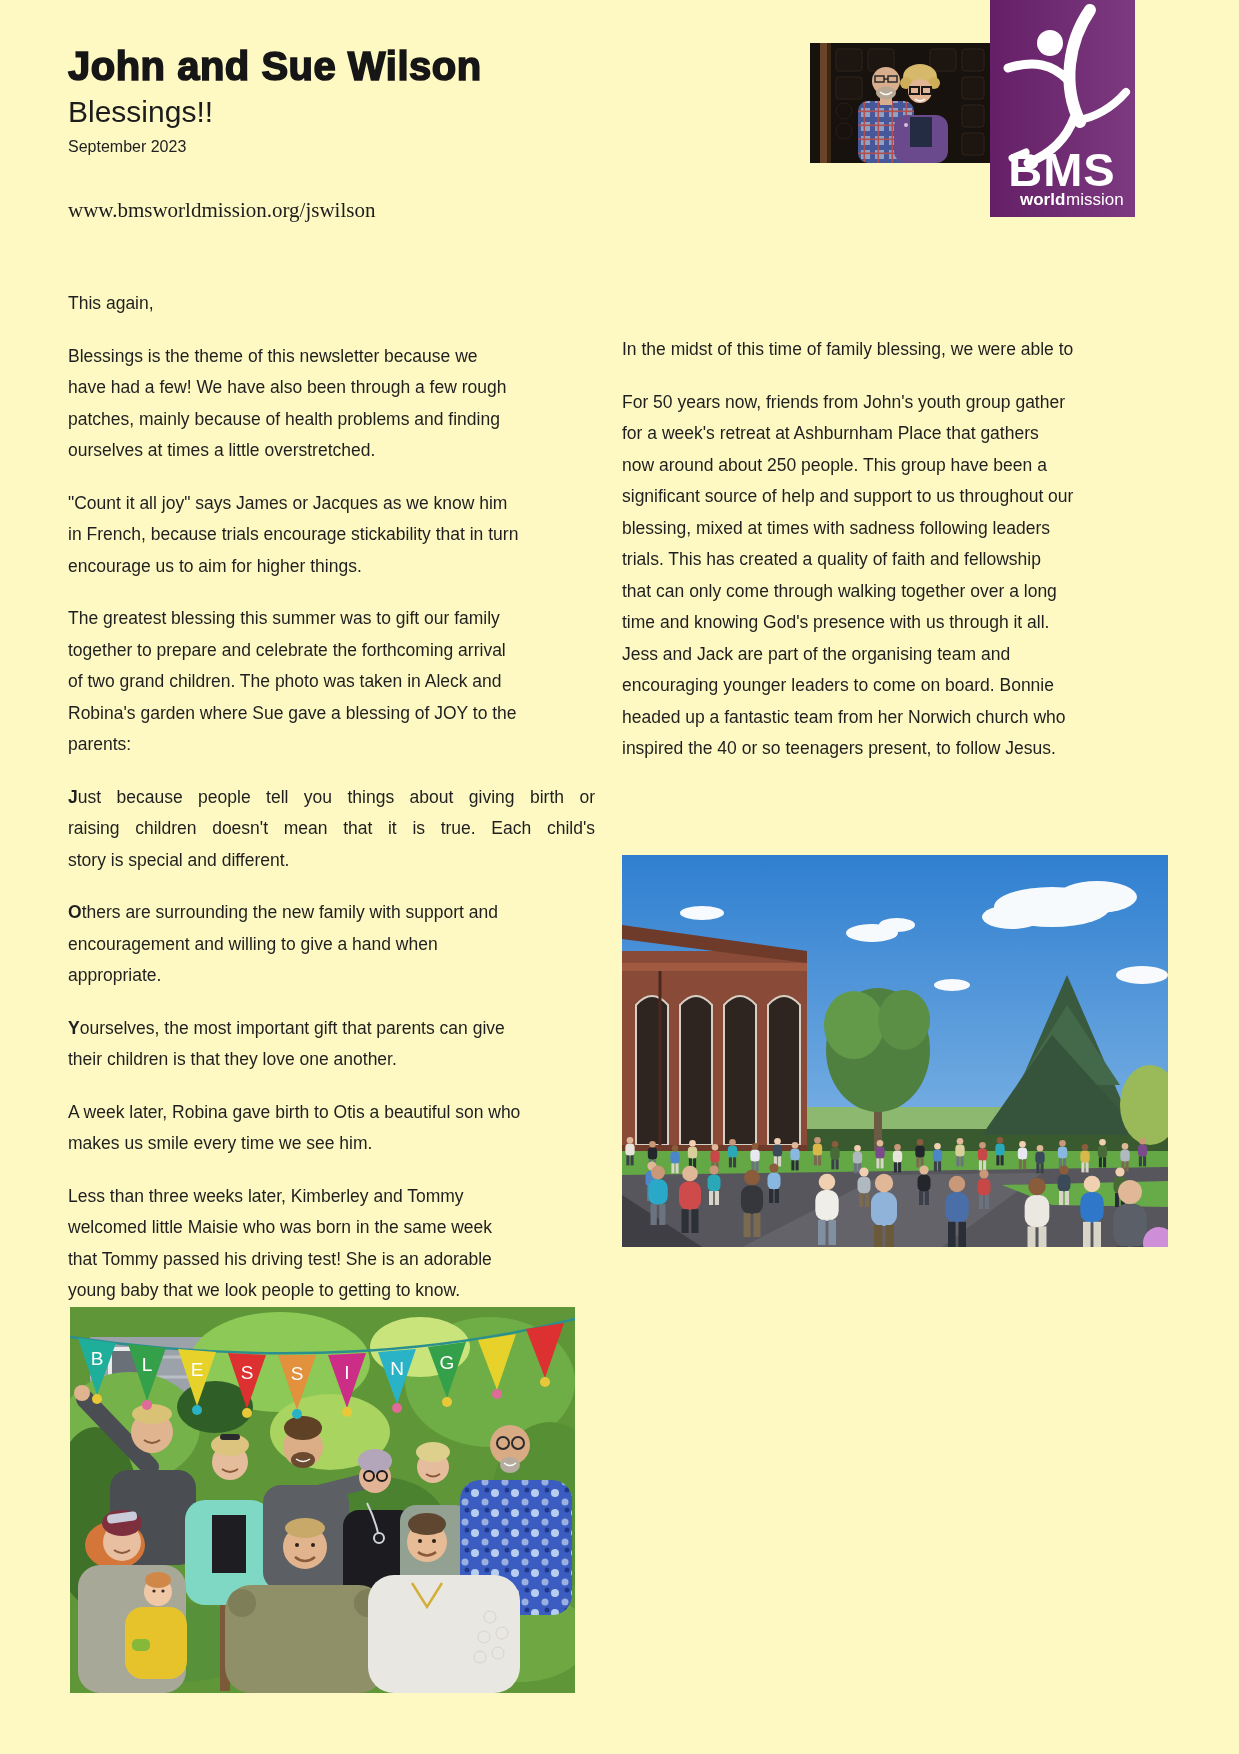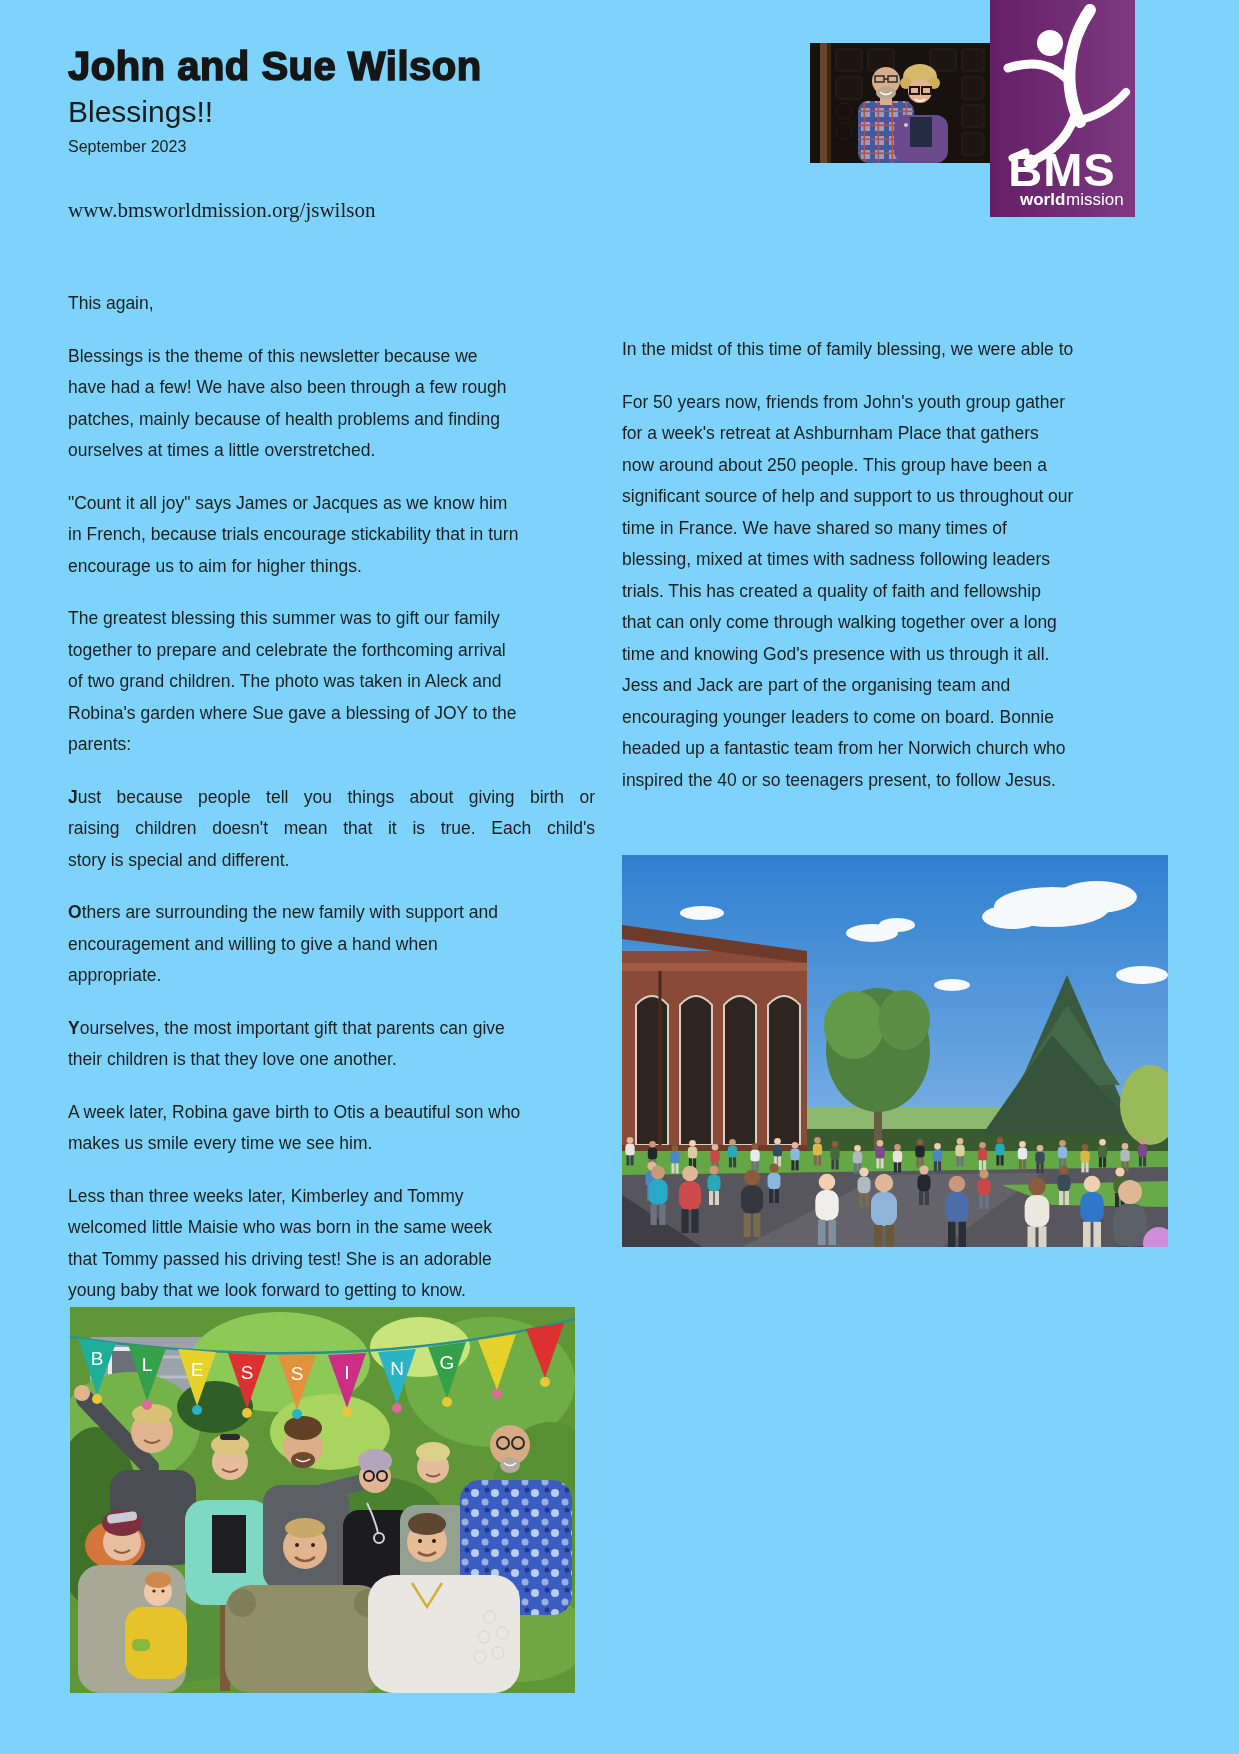--- a/index.html
+++ b/index.html
@@ -3,7 +3,7 @@
 <meta charset="utf-8">
 <style>
   html,body{margin:0;padding:0;background:#fff;}
-  .page{position:relative;width:1239px;height:1754px;background:#7dd3fc;overflow:hidden;
+  .page{position:relative;width:1239px;height:1754px;background:#fef9c3;overflow:hidden;
         font-family:"Liberation Sans",sans-serif;color:#1c1c1c;}
   .abs{position:absolute;}
   .title{left:68px;top:44px;font-size:40px;font-weight:bold;-webkit-text-stroke:1.6px #161616;letter-spacing:.5px;color:#161616;}

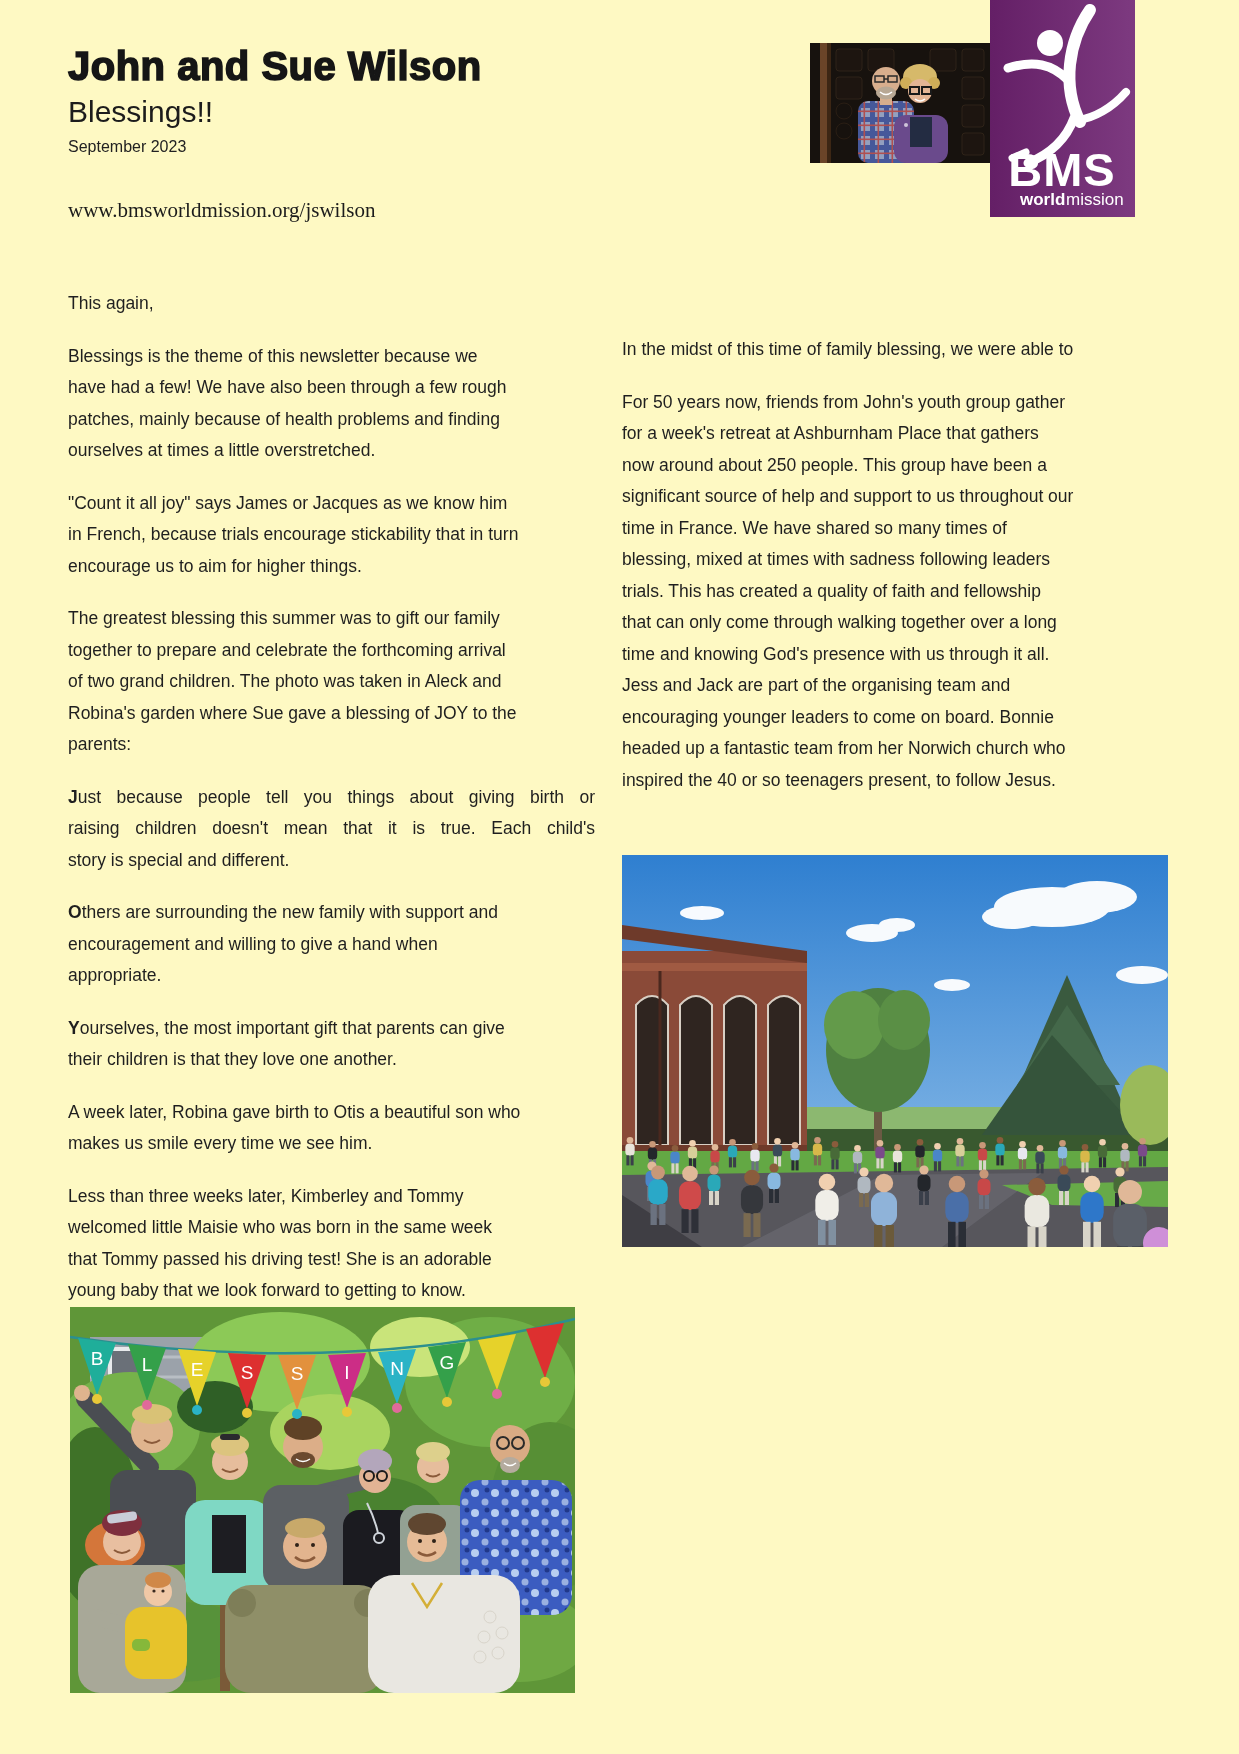--- a/index.html
+++ b/index.html
@@ -166,7 +166,6 @@
         <div class="ln">for a week's retreat at Ashburnham Place that gathers</div>
         <div class="ln">now around about 250 people. This group have been a</div>
         <div class="ln">significant source of help and support to us throughout our</div>
-        <div class="ln">time in France. We have shared so many times of</div>
         <div class="ln">blessing, mixed at times with sadness following leaders</div>
         <div class="ln">trials. This has created a quality of faith and fellowship</div>
         <div class="ln">that can only come through walking together over a long</div>

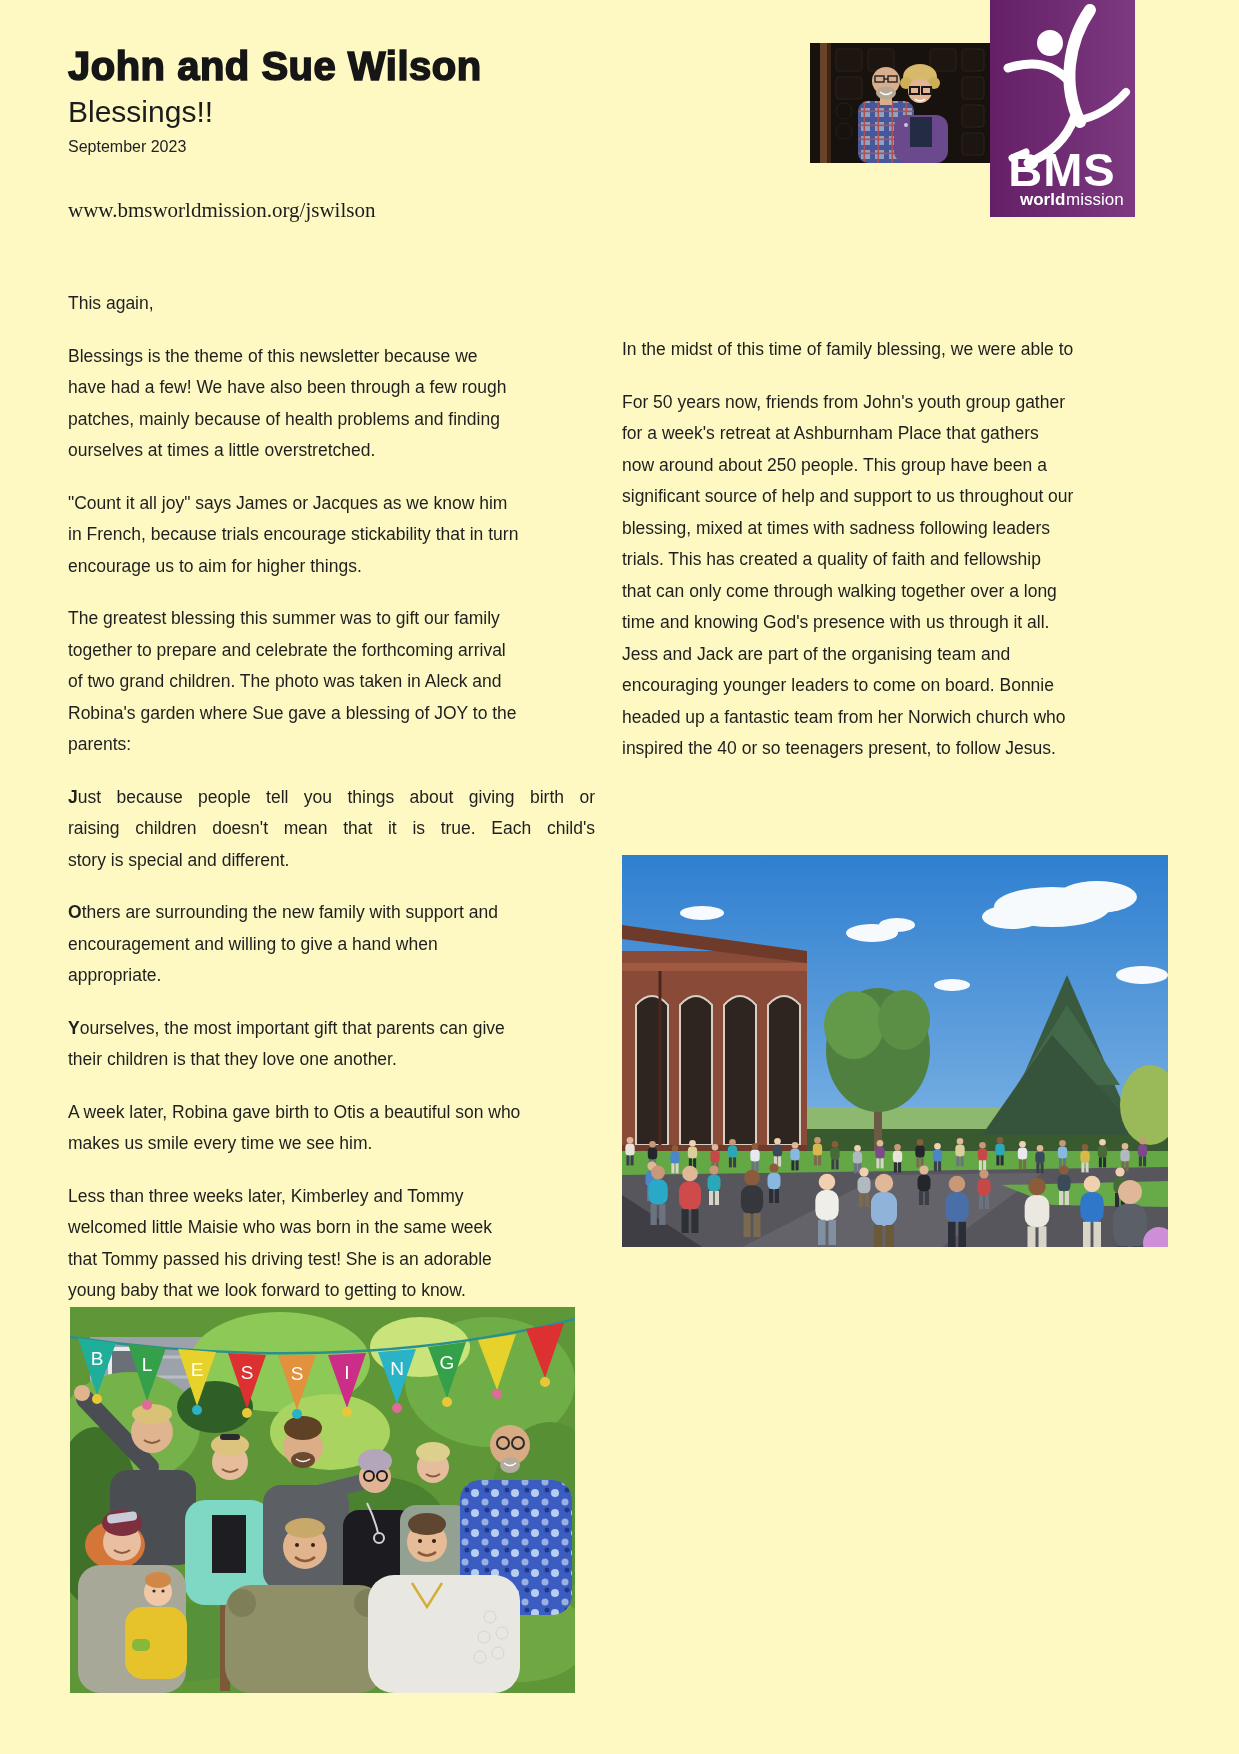--- a/index.html
+++ b/index.html
@@ -154,7 +154,7 @@
         <div class="ln">Less than three weeks later, Kimberley and Tommy</div>
         <div class="ln">welcomed little Maisie who was born in the same week</div>
         <div class="ln">that Tommy passed his driving test! She is an adorable</div>
-        <div class="ln">young baby that we look forward to getting to know.</div>
+        <div class="ln">young baby that we look people to getting to know.</div>
       </div>
     </div>
   <div class="abs col col-right">

